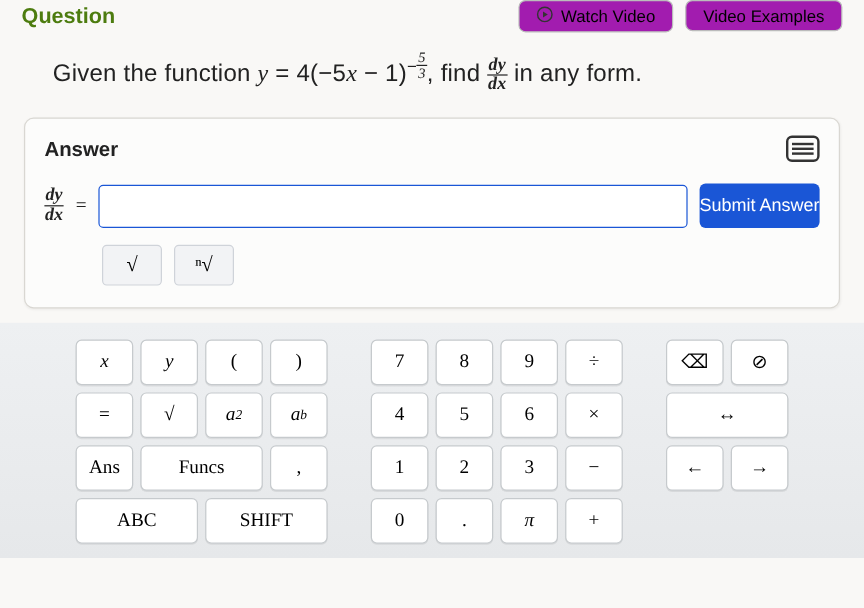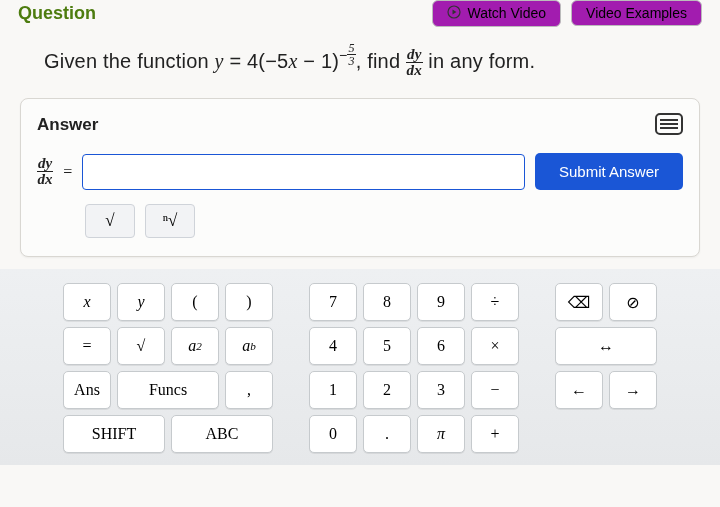--- a/index.html
+++ b/index.html
@@ -24,7 +24,7 @@
 .inrow { display: flex; align-items: center; gap: 10px; margin-top: 18px; }
 .eq { font-family: Georgia, serif; }
 .ansinput { flex: 1; height: 36px; border: 1.5px solid #1a56d6; border-radius: 4px; padding: 4px 8px; font-size: 15px; background: #fff; outline: none; }
-.submit { background: #1a56d6; color: #fff; border: none; border-radius: 5px; padding: 10px 24px; font-size: 15px; font-weight: 500; cursor: pointer; }
+.submit { background: #1a56d6; color: #fff; border: none; border-radius: 5px; padding: 10px 0; font-size: 15px; font-weight: 500; cursor: pointer; }
 .roots { display: flex; gap: 10px; margin: 14px 0 0 48px; }
 .rootbtn { width: 50px; height: 34px; border: 1px solid #cfd3d9; border-radius: 4px; background: #f2f3f5; display: flex; align-items: center; justify-content: center; font-family: Georgia, serif; font-size: 17px; cursor: pointer; }
 .keyboard { background: linear-gradient(#eef0f2,#e6e8ea); padding: 14px 20px 12px; display: grid; grid-template-columns: repeat(4,48px) 24px repeat(4,48px) 24px 48px 48px; grid-auto-rows: 38px; gap: 6px; justify-content: center; }

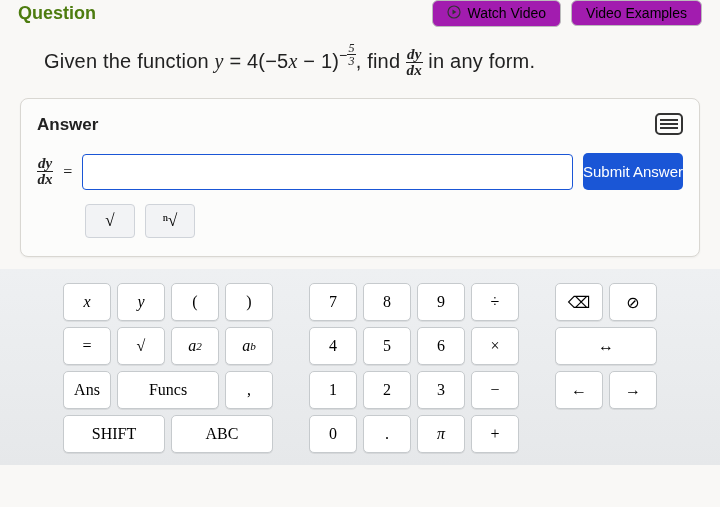--- a/index.html
+++ b/index.html
@@ -136,8 +136,8 @@
       <span>→</span>
     </button>
 
+  <button class="key wide2">ABC</button>
   <button class="key wide2">SHIFT</button>
-  <button class="key wide2">ABC</button>
   <div class="key gap"></div>
   <button class="key">0</button>
   <button class="key">.</button>

